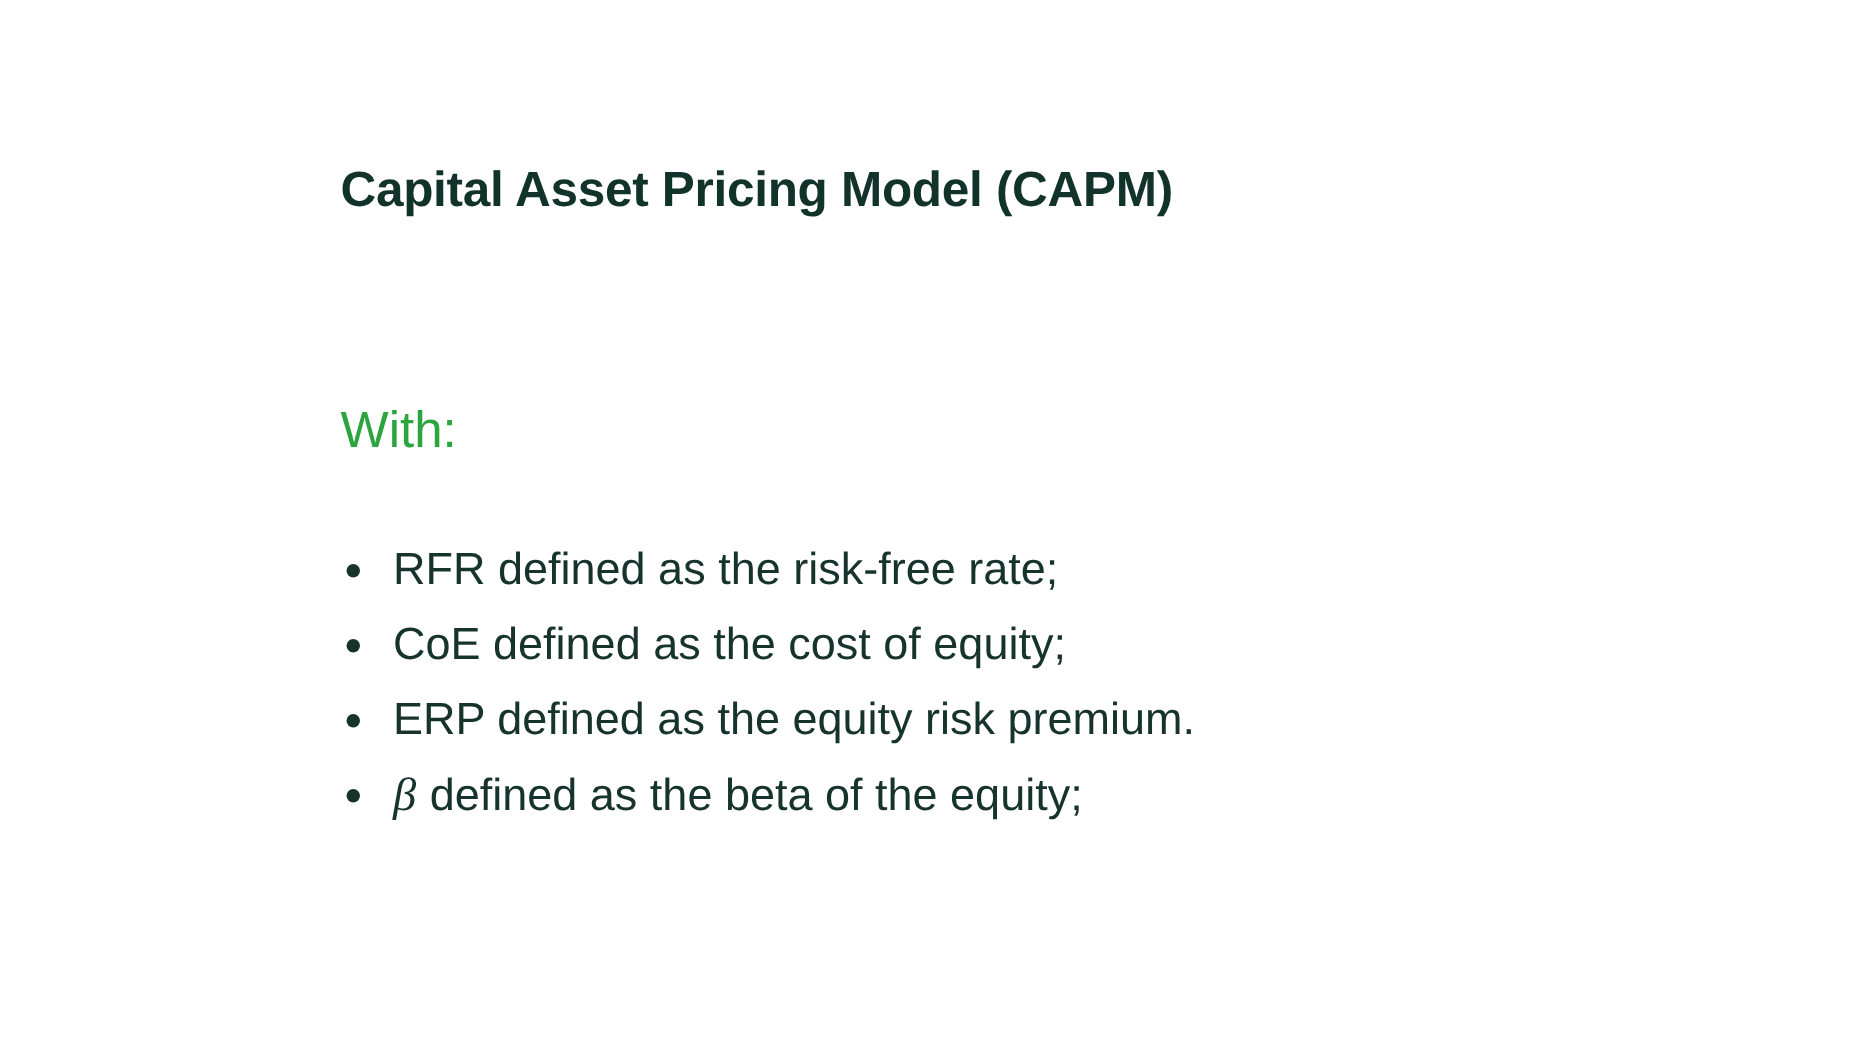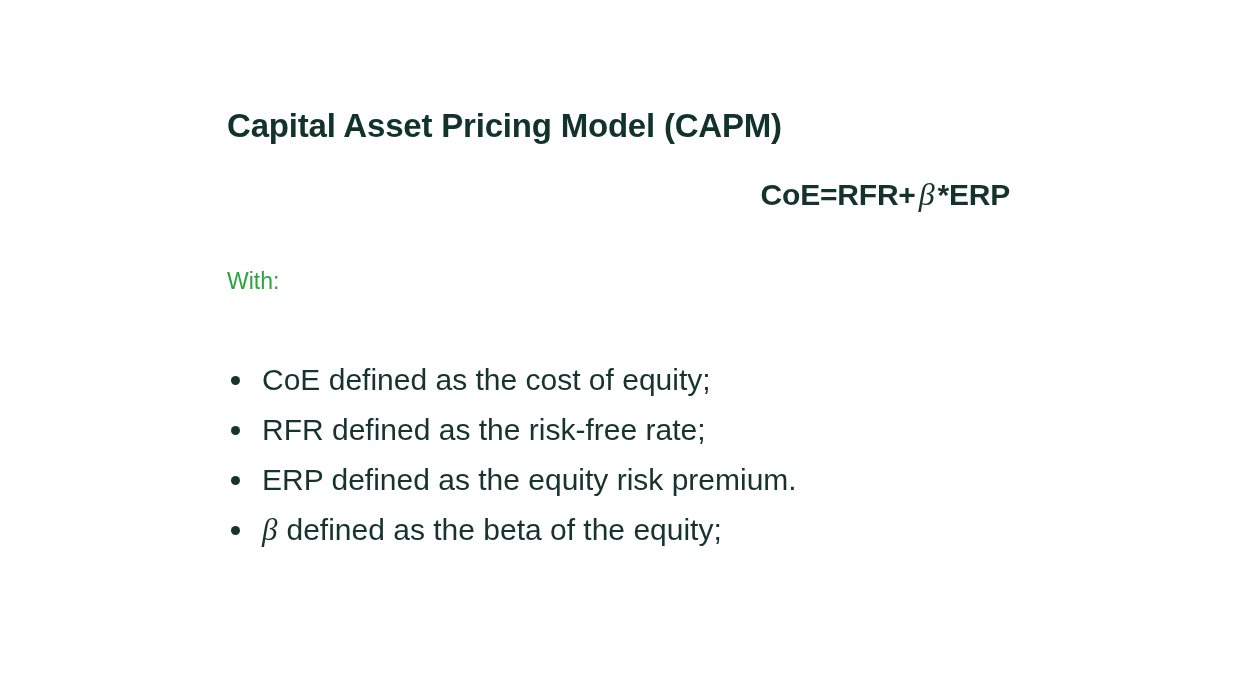--- a/index.html
+++ b/index.html
@@ -111,11 +111,6 @@
 
   <h1 class="slide-title">Capital Asset Pricing Model (CAPM)</h1>
 
-  <div class="formula-row">
-    <div class="formula">
-      <span>CoE=RFR+</span><span class="beta">β</span><span>*ERP</span>
-    </div>
-  </div>
 
   <div class="with-label">With:</div>
 

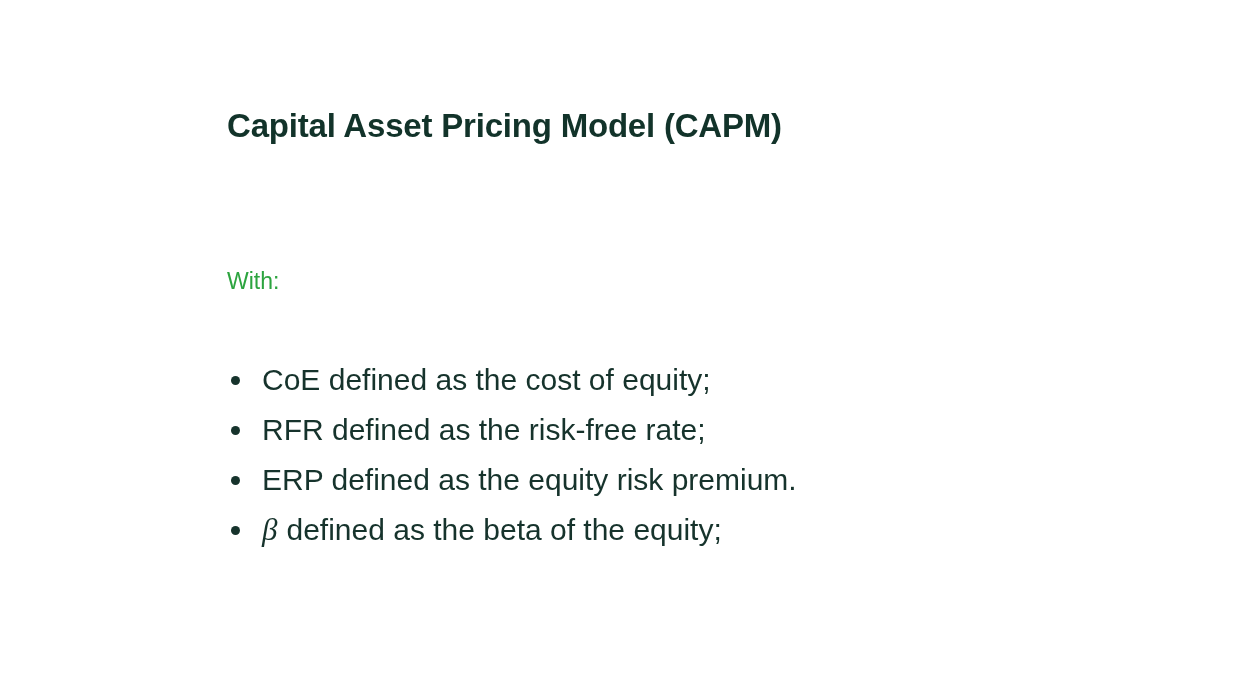--- a/index.html
+++ b/index.html
@@ -63,7 +63,7 @@
     position: absolute;
     left: 227px;
     top: 268px;
-    font-size: 23px;
+    font-size: 34px;
     font-weight: 400;
     color: #2ca43f;
     white-space: nowrap;

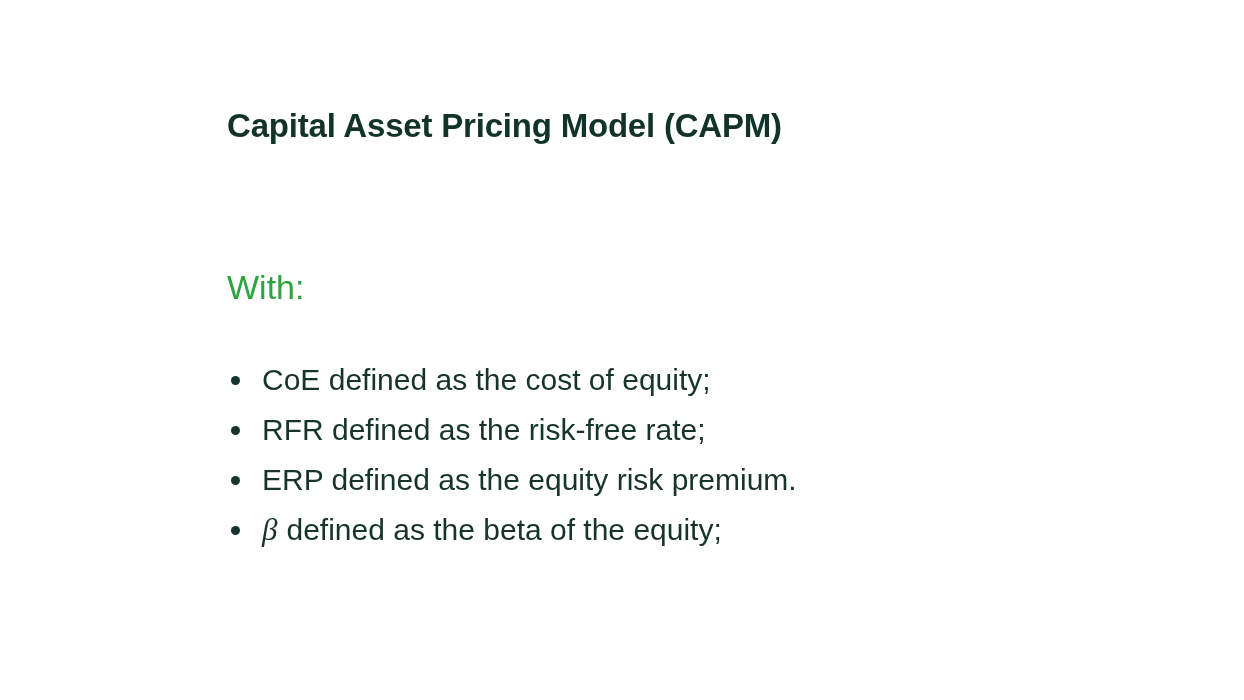--- a/index.html
+++ b/index.html
@@ -118,12 +118,12 @@
 
     <li class="bullet-item">
       <span class="bullet-dot"></span>
-      <span class="bullet-text">CoE defined as the cost of equity;</span>
+      <span class="bullet-text">RFR defined as the risk-free rate;</span>
     </li>
 
     <li class="bullet-item">
       <span class="bullet-dot"></span>
-      <span class="bullet-text">RFR defined as the risk-free rate;</span>
+      <span class="bullet-text">CoE defined as the cost of equity;</span>
     </li>
 
     <li class="bullet-item">

